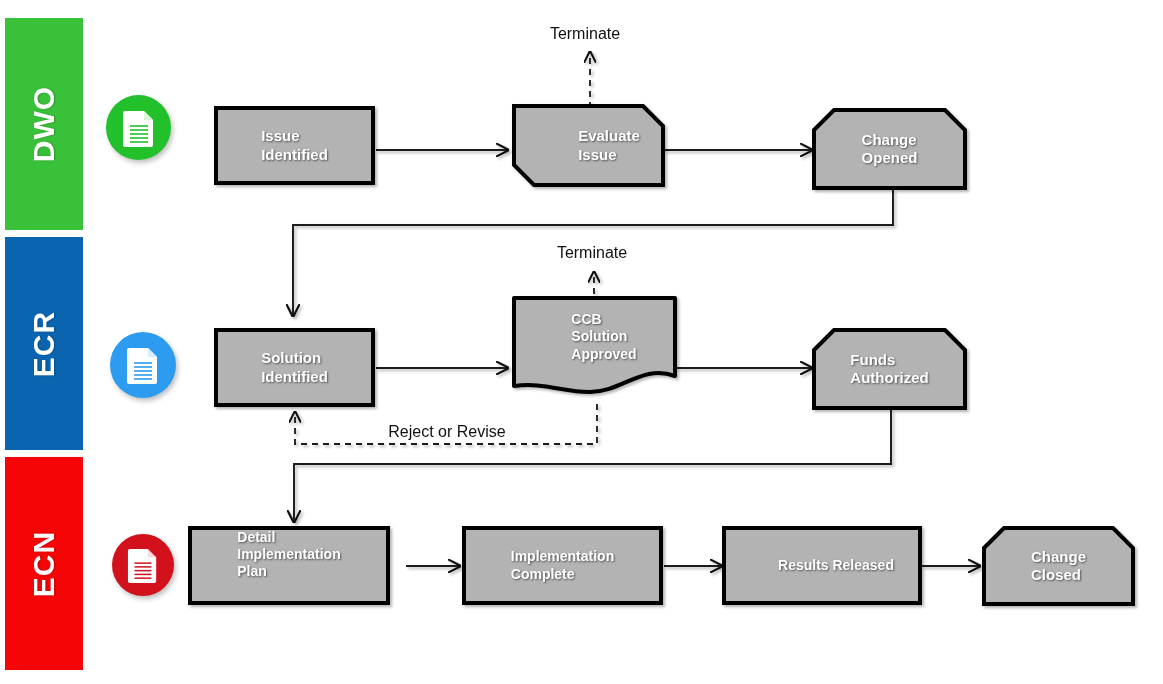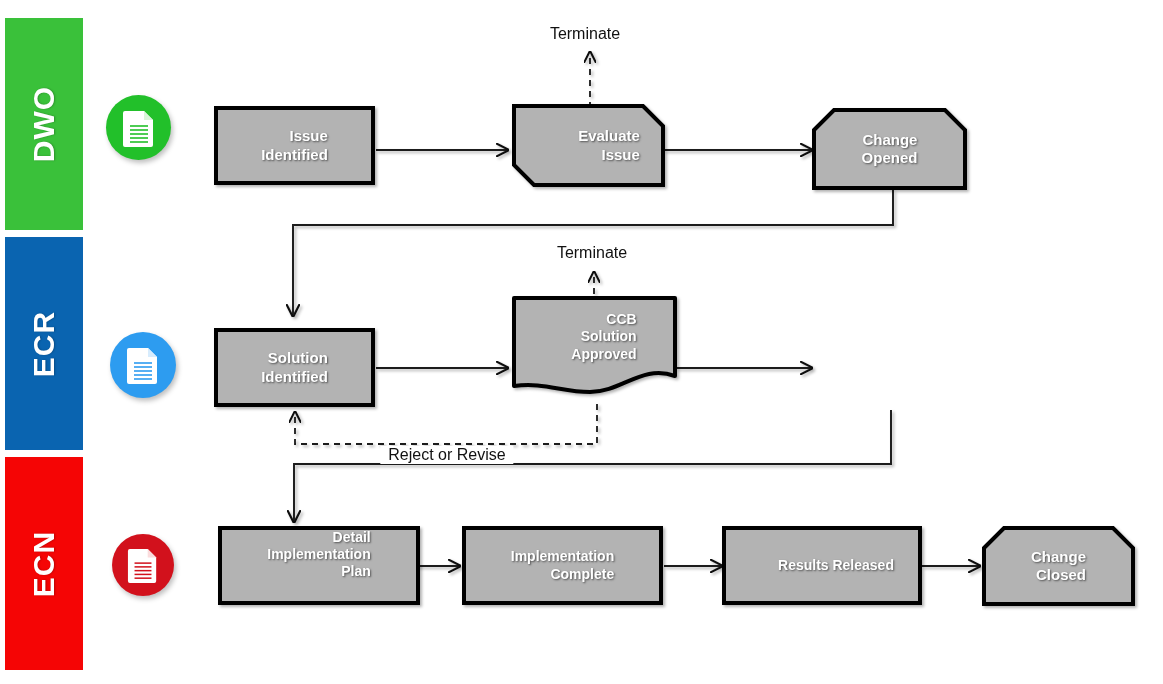--- a/index.html
+++ b/index.html
@@ -65,7 +65,7 @@
     display: flex;
     align-items: center;
     justify-content: center;
-    text-align: right;
+    text-align: left;
     color: #ffffff;
     font-weight: bold;
     font-size: 15px;

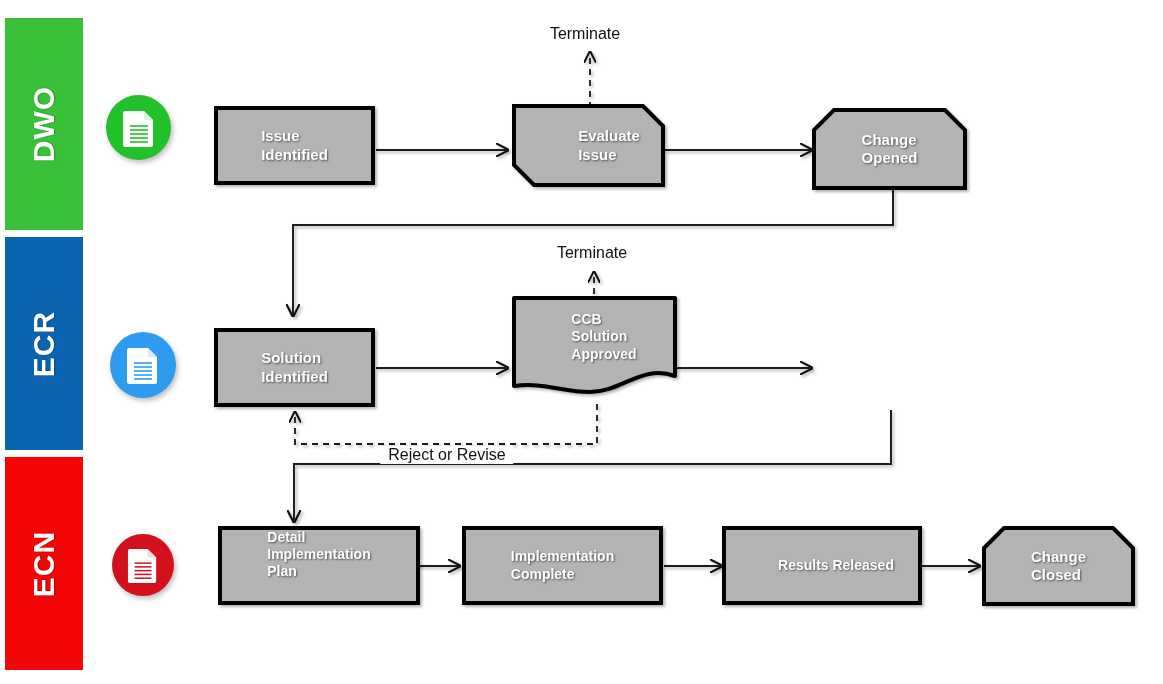--- a/index.html
+++ b/index.html
@@ -237,6 +237,13 @@
 Approved</div>
   </div>
 
+  <div class="node" style="left:812px; top:328px; width:155px; height:82px;">
+    <svg width="155" height="82" viewBox="0 0 155 82">
+      <path d="M 2 22 L 22 2 L 133 2 L 153 22 L 153 80 L 2 80 Z" fill="#b3b3b3" stroke="#000000" stroke-width="4" stroke-linejoin="miter" filter="url(#softshadow)"></path>
+    </svg>
+    <div class="node-label">Funds
+Authorized</div>
+  </div>
 
   <div class="node" style="left:218px; top:526px; width:202px; height:57px;">
     <svg width="202" height="79" viewBox="0 0 202 79">

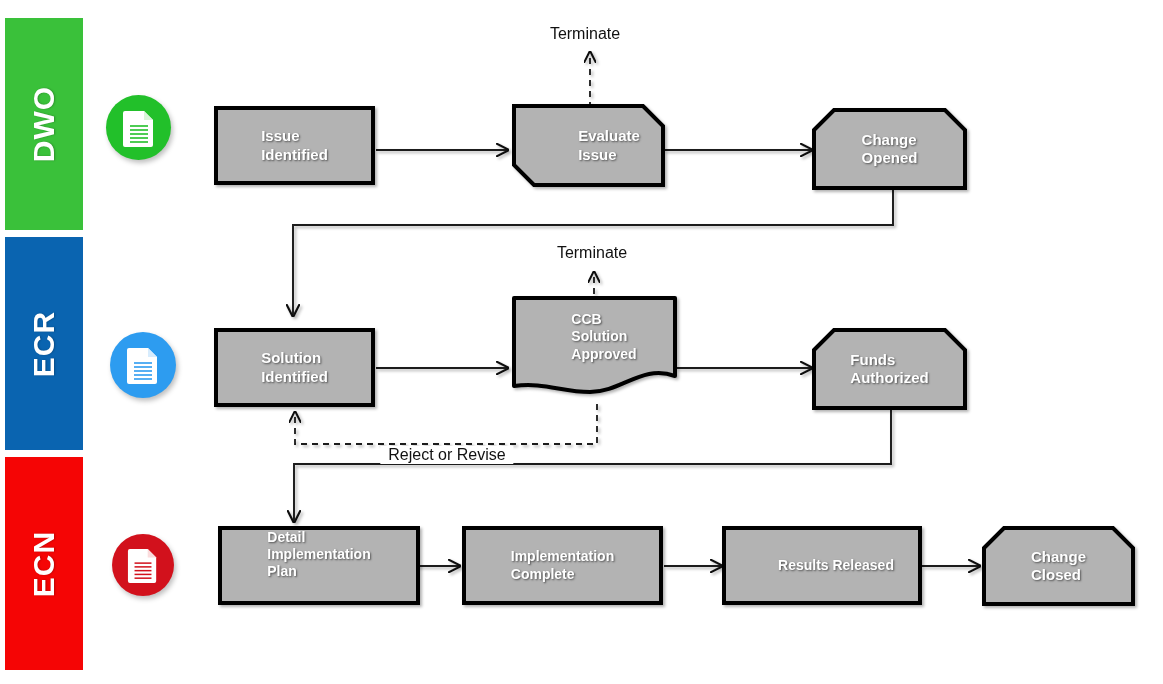--- a/index.html
+++ b/index.html
@@ -281,7 +281,7 @@
 
   <div class="anno centered" style="left:592px; top:244px;">Terminate</div>
 
-  <div class="anno centered" style="left:447px; top:446px; background:#ffffff; padding:0 8px;">Reject or Revise</div>
+  <div class="anno centered" style="left:447px; top:423px; background:#ffffff; padding:0 8px;">Reject or Revise</div>
 
 </div>
 

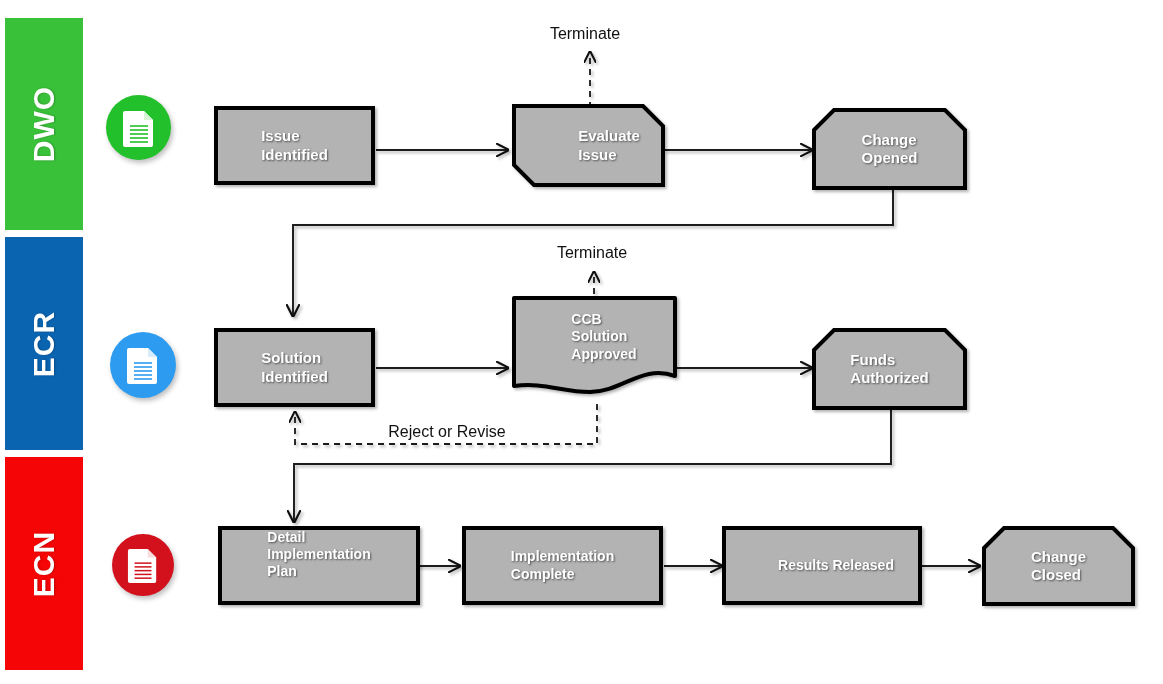--- a/index.html
+++ b/index.html
@@ -245,7 +245,7 @@
 Authorized</div>
   </div>
 
-  <div class="node" style="left:218px; top:526px; width:202px; height:57px;">
+  <div class="node" style="left:188px; top:526px; width:202px; height:57px;">
     <svg width="202" height="79" viewBox="0 0 202 79">
       <rect x="2" y="2" width="198" height="75" fill="#b3b3b3" stroke="#000000" stroke-width="4" filter="url(#softshadow)"></rect>
     </svg>

